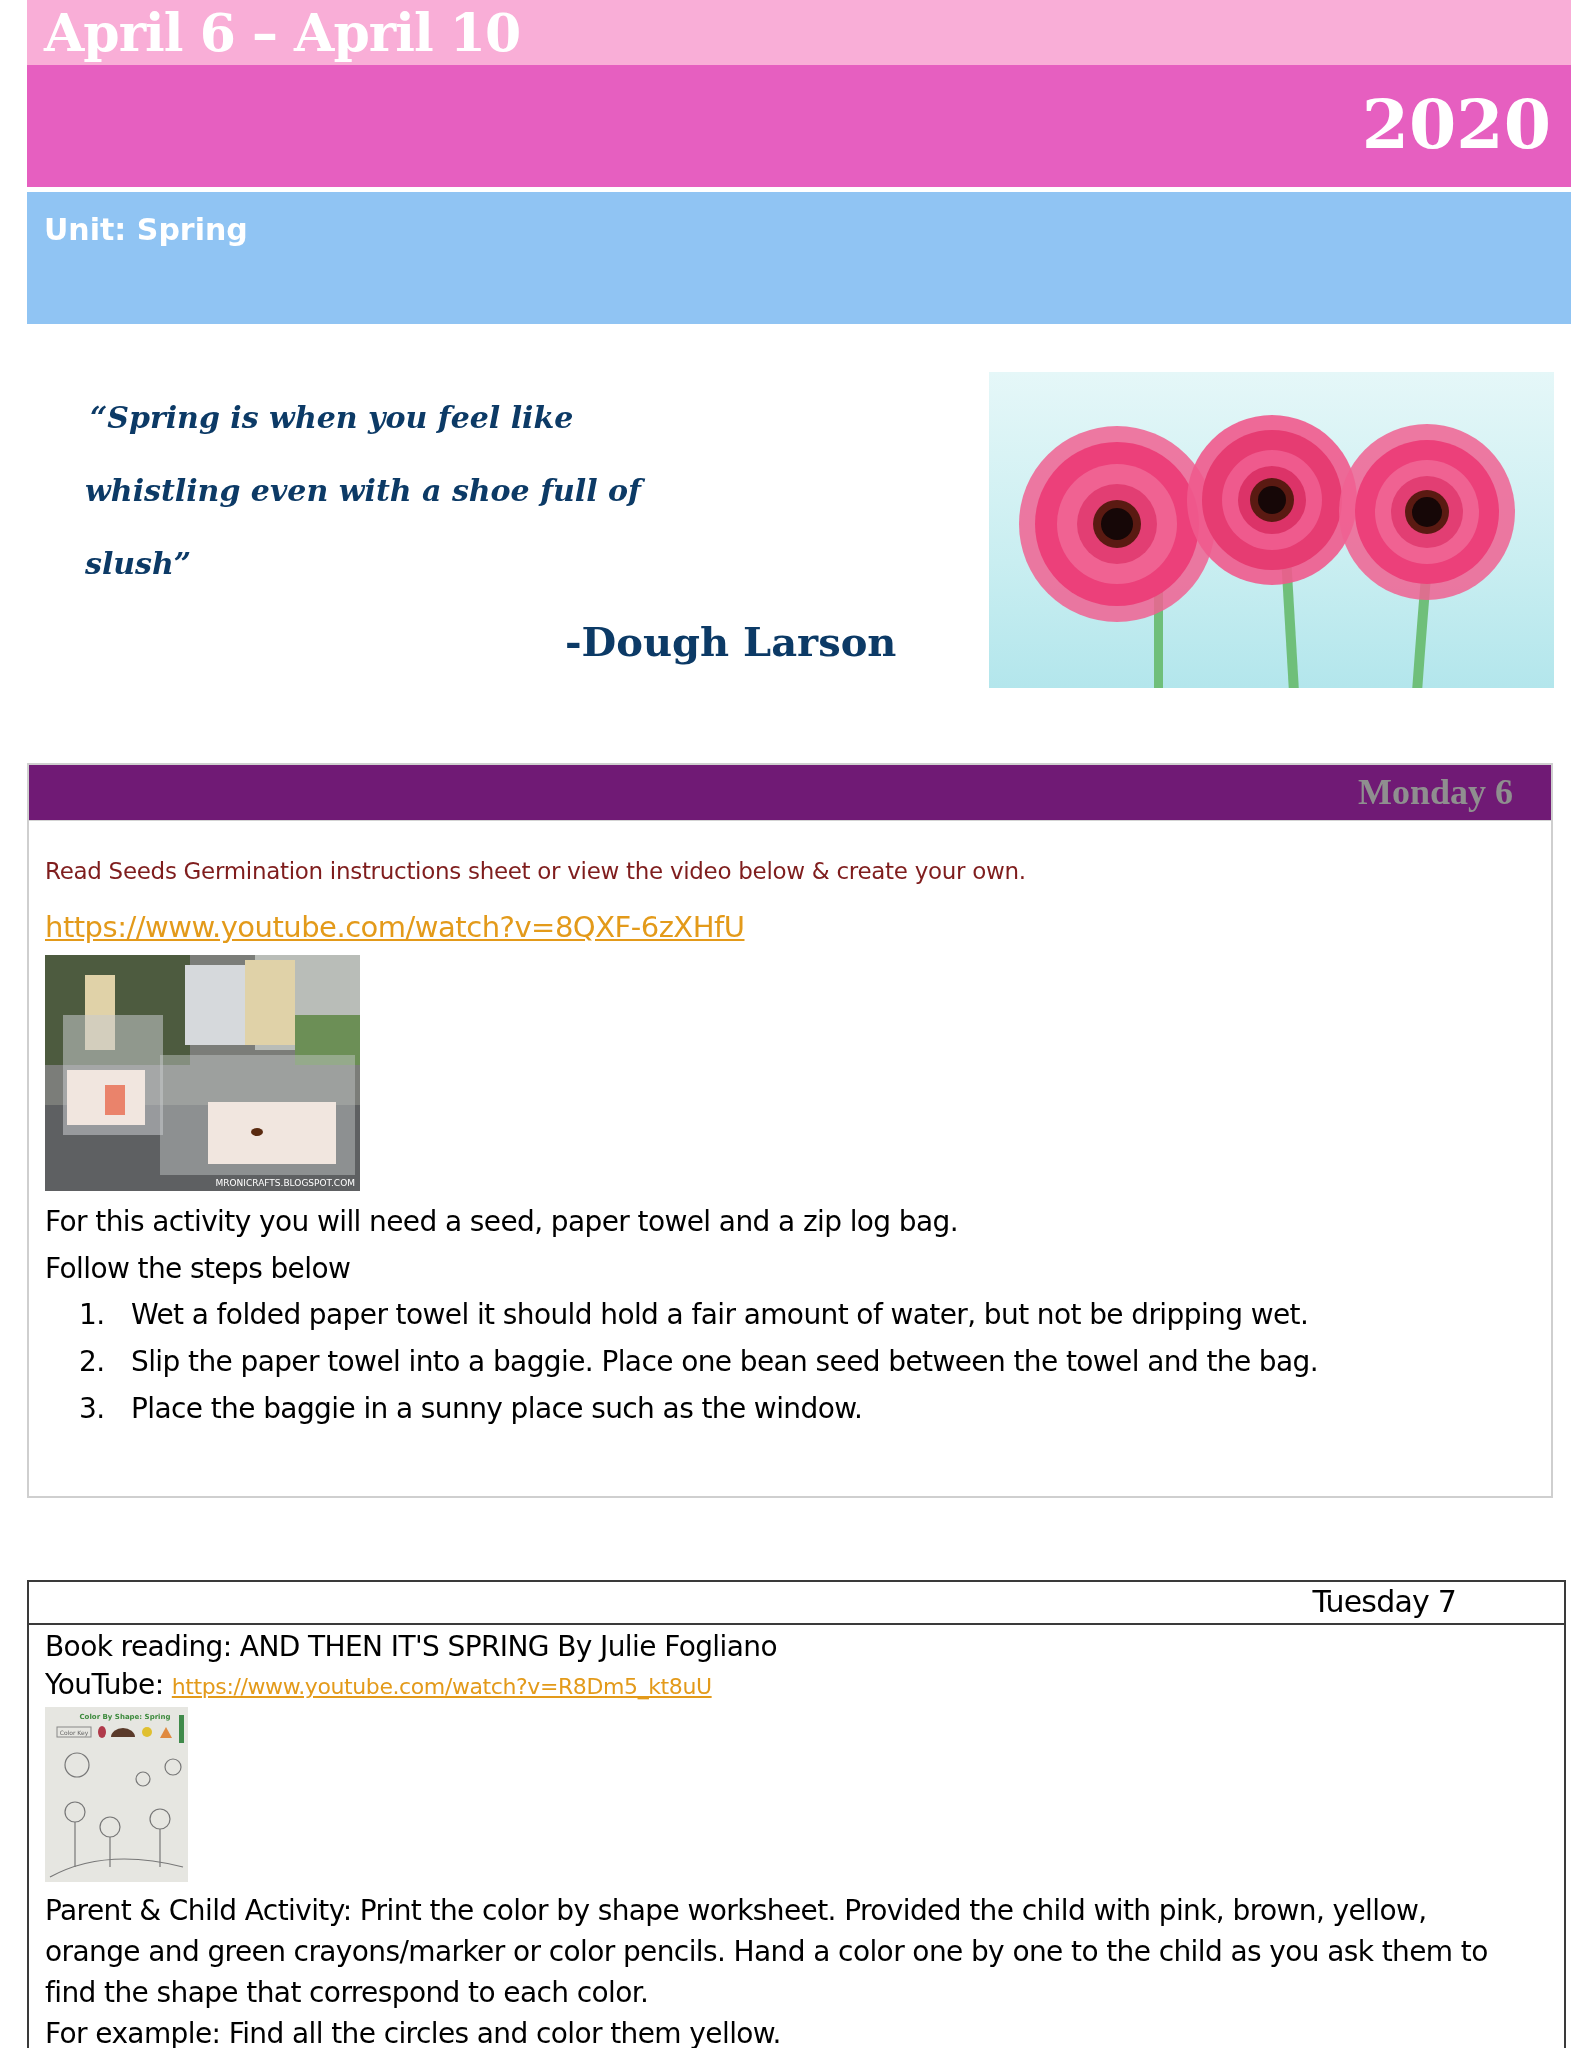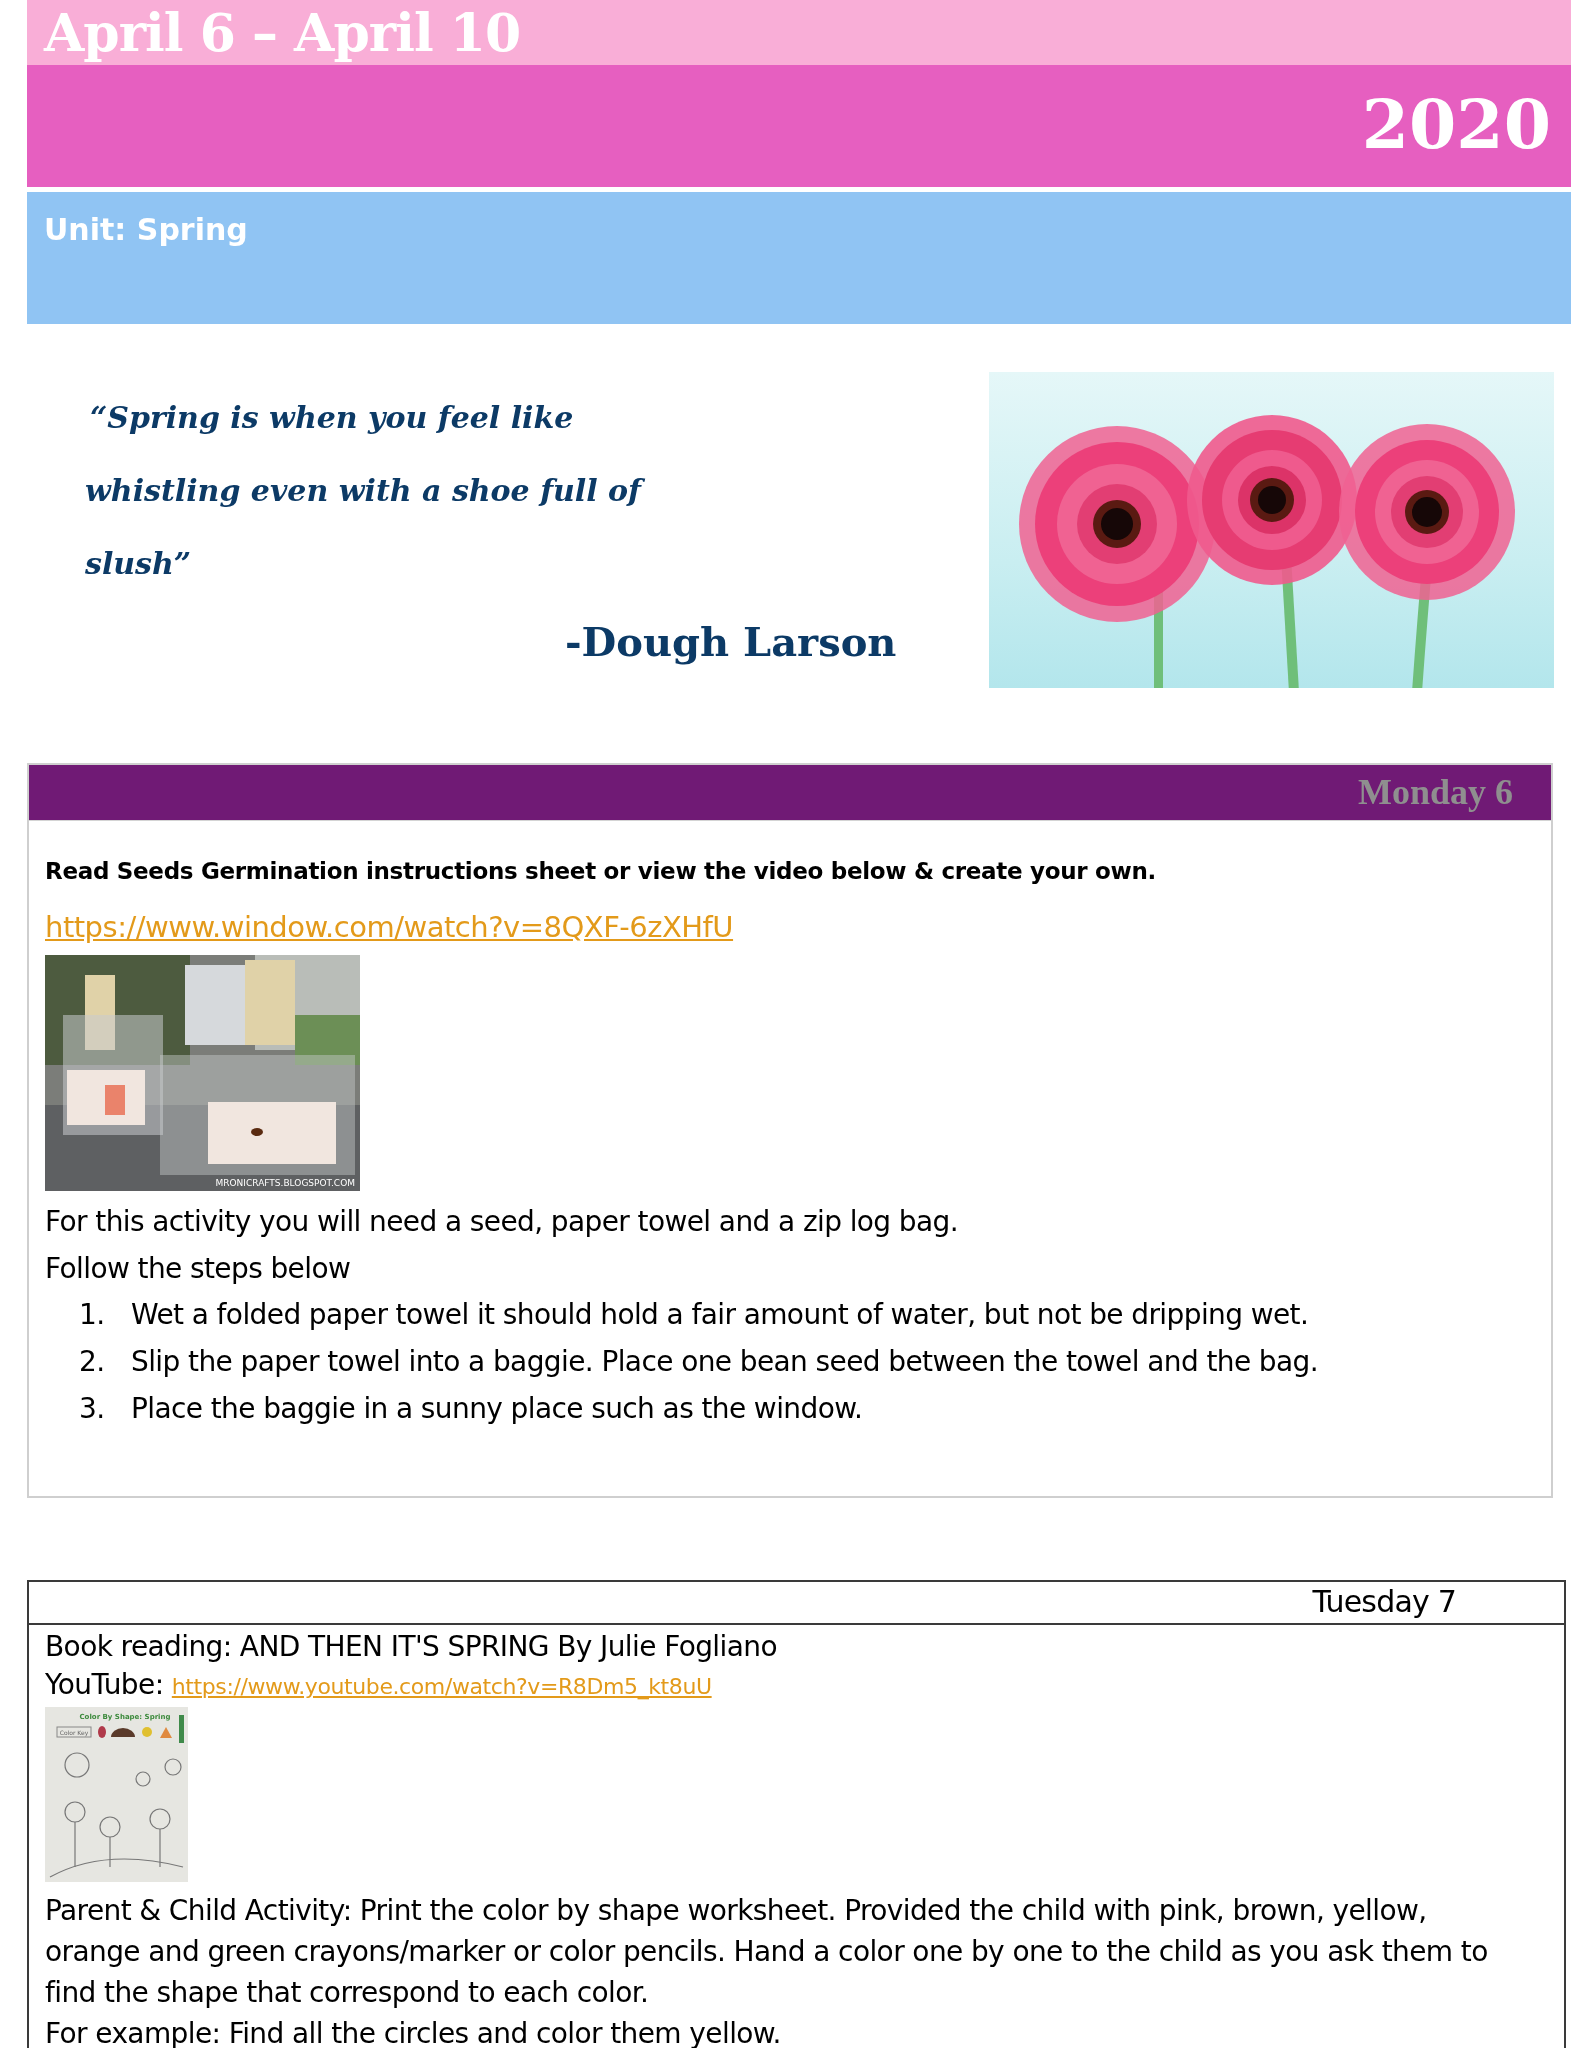--- a/index.html
+++ b/index.html
@@ -62,8 +62,8 @@
   }
   .mon-instr {
     position: absolute; left: 16px; top: 93px;
-    font-family: "DejaVu Sans", sans-serif; font-weight: bold;
-    font-size: 23px; color: #000000; letter-spacing: -0.3px;
+    font-family: "DejaVu Sans", sans-serif; font-weight: normal;
+    font-size: 23px; color: #7f1d1d; letter-spacing: -0.3px;
   }
   .mon-link {
     position: absolute; left: 16px; top: 145px;

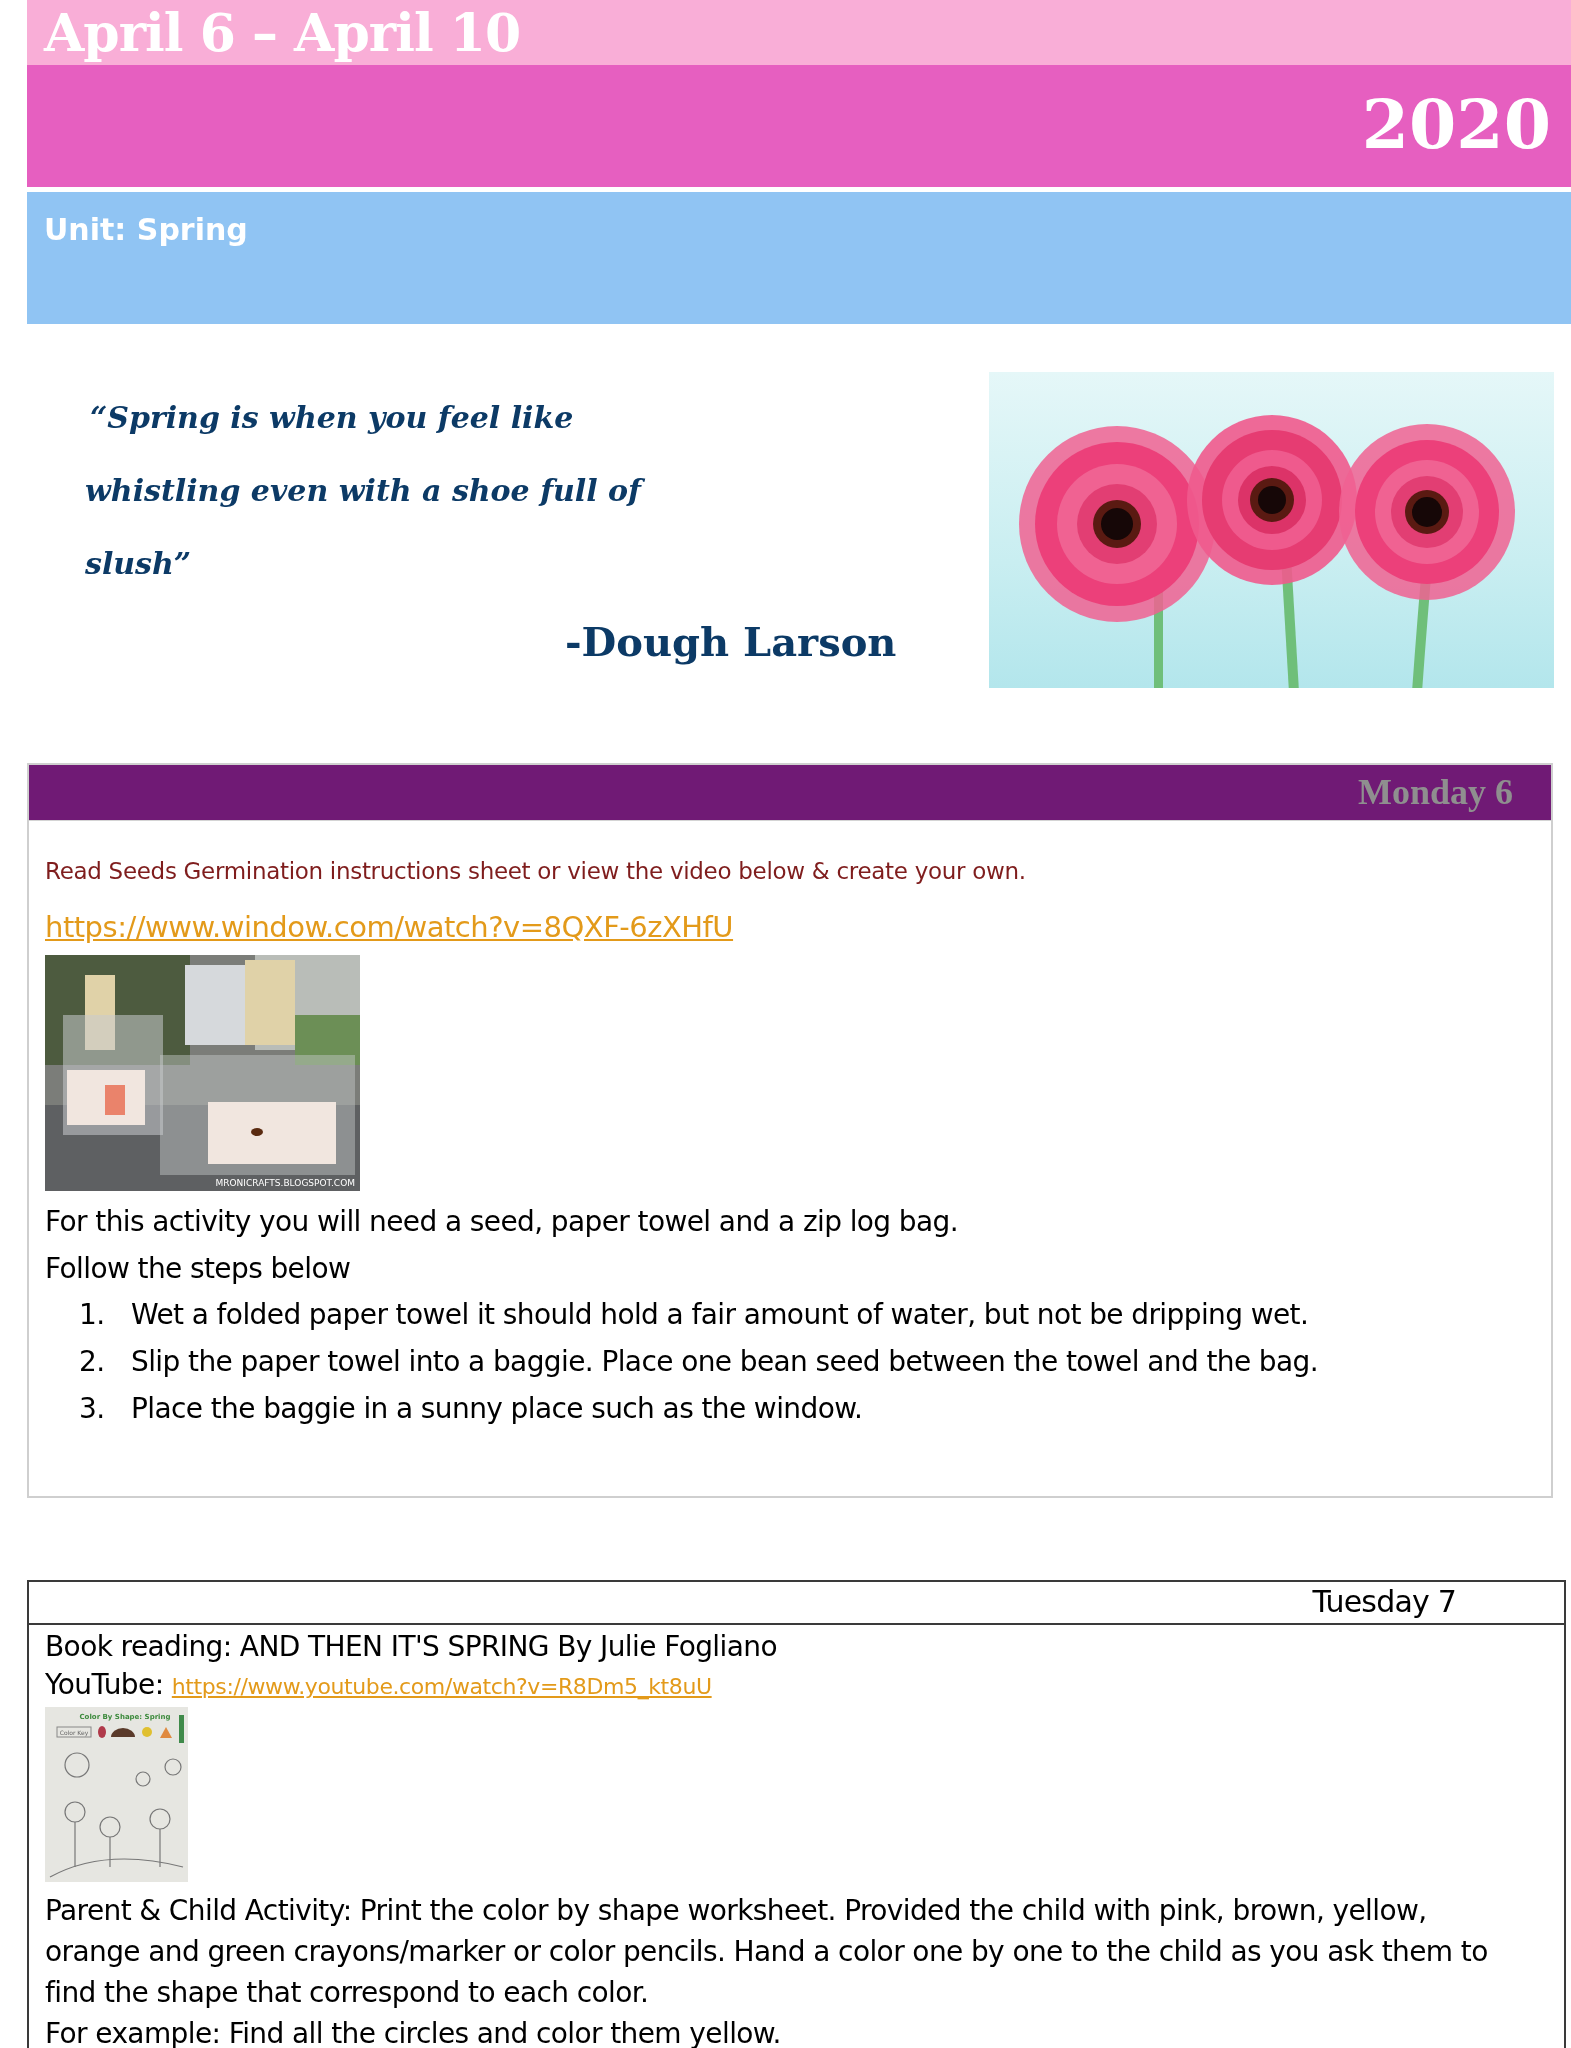--- a/index.html
+++ b/index.html
@@ -159,7 +159,7 @@
     <span class="day">Monday 6</span>
   </div>
   <div class="mon-instr">Read Seeds Germination instructions sheet or view the video below &amp; create your own.</div>
-  <a class="mon-link">https://www.window.com/watch?v=8QXF-6zXHfU</a>
+  <a class="mon-link">https://www.youtube.com/watch?v=8QXF-6zXHfU</a>
   <div class="seed-photo">
     <svg width="315" height="236" viewBox="0 0 315 236">
       <rect width="315" height="236" fill="#7b7d79"></rect>

